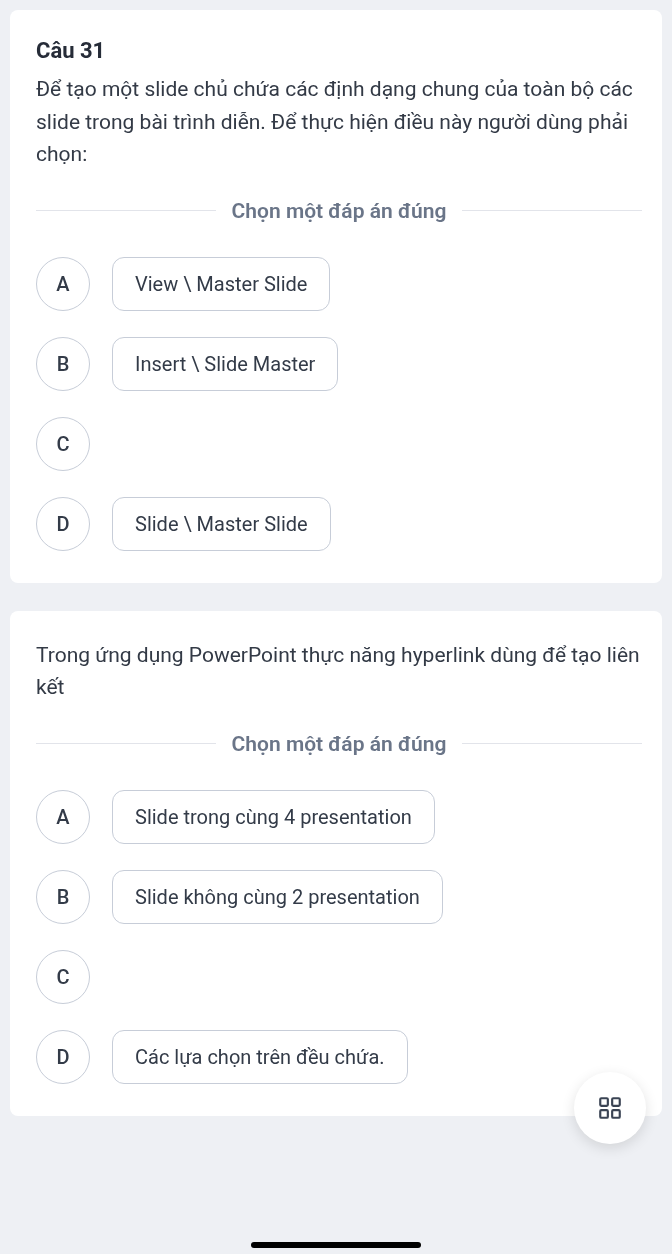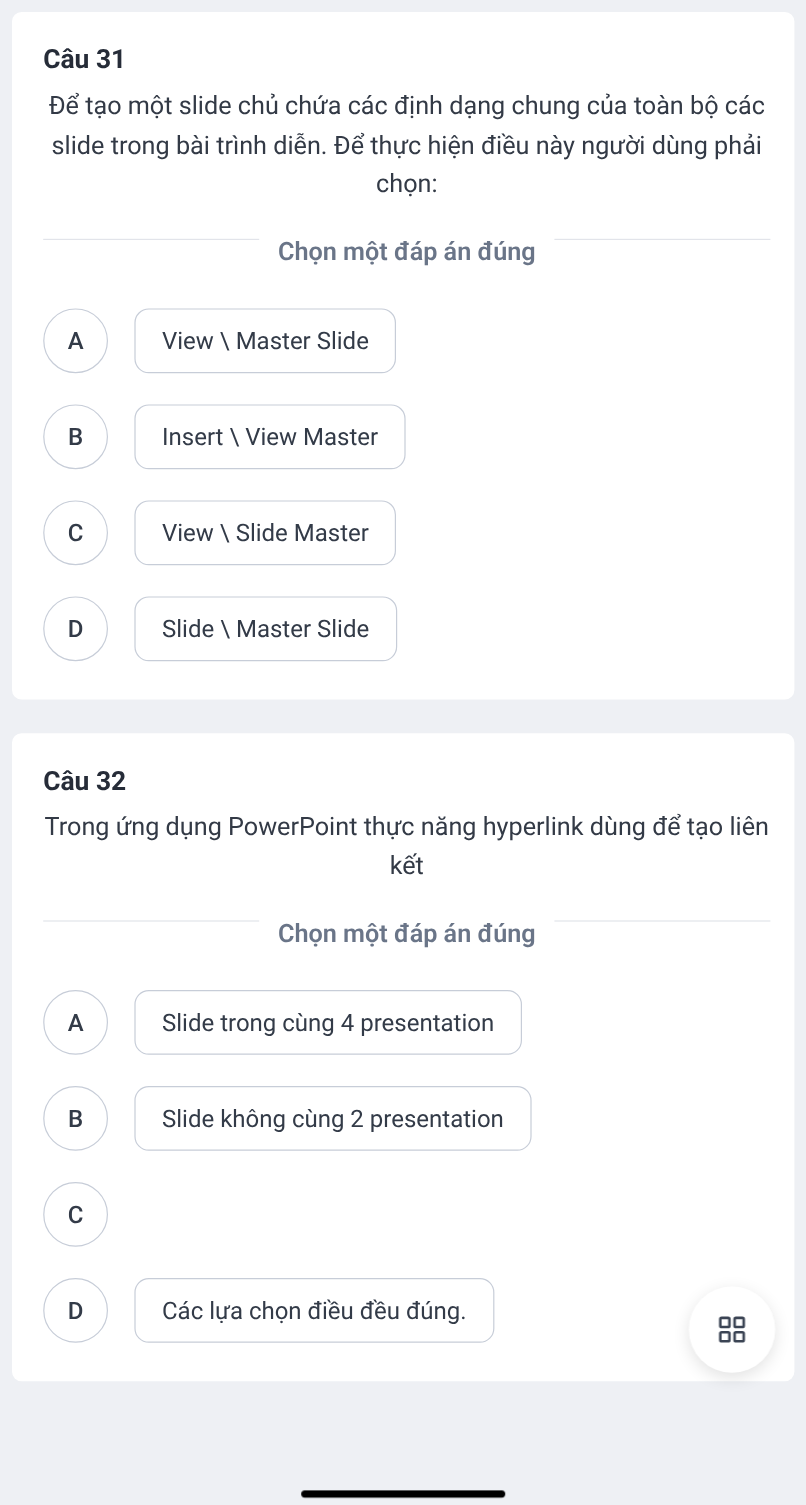--- a/index.html
+++ b/index.html
@@ -26,7 +26,6 @@
     line-height: 1.55;
     color: #333a46;
     margin-bottom: 28px;
-    text-align: center;
   }
   .divider-row {
     display: flex;

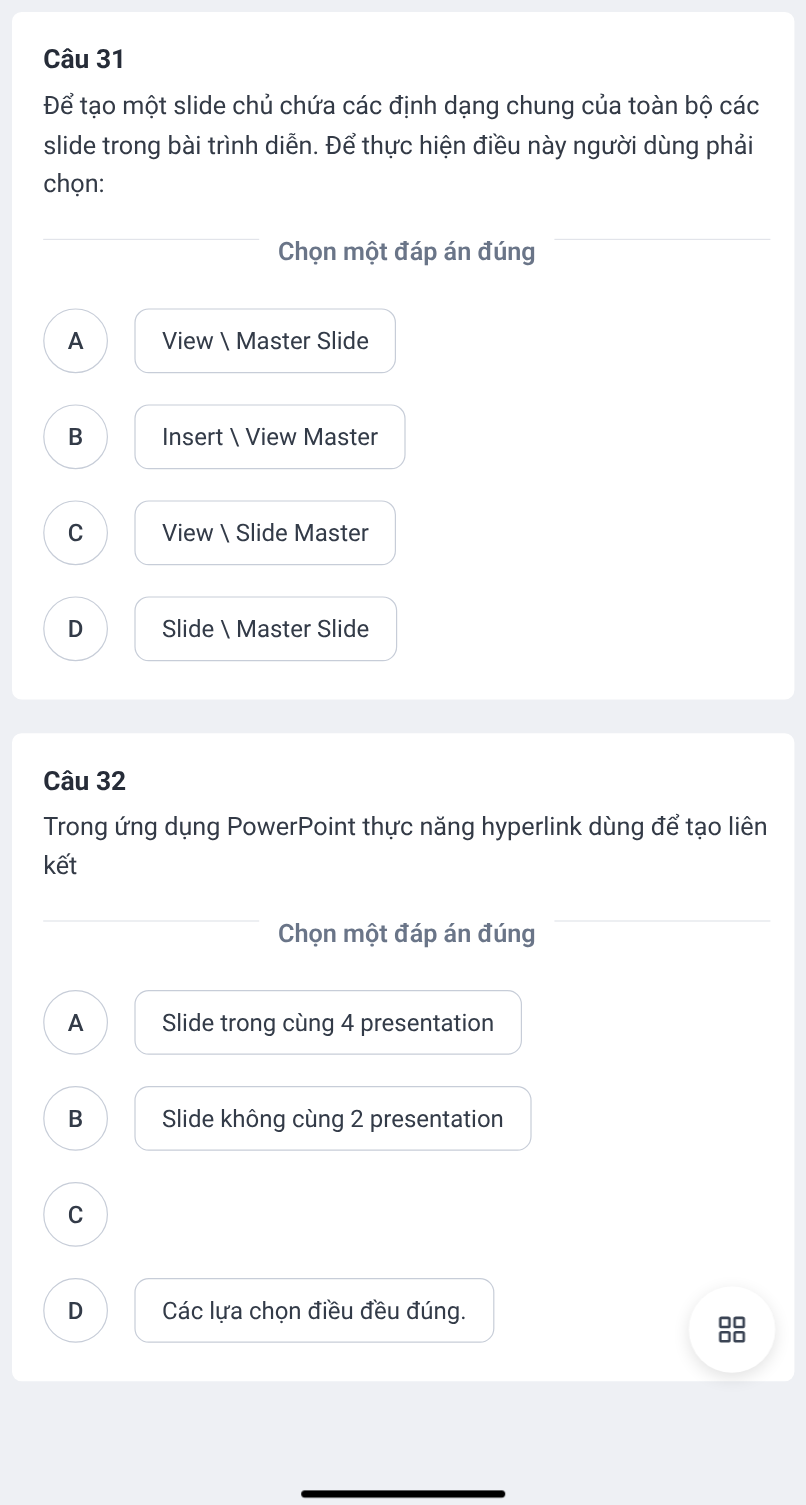--- a/index.html
+++ b/index.html
@@ -29,6 +29,7 @@
   }
   .divider-row {
     display: flex;
+    align-items: center;
     margin-bottom: 34px;
   }
   .divider-line {

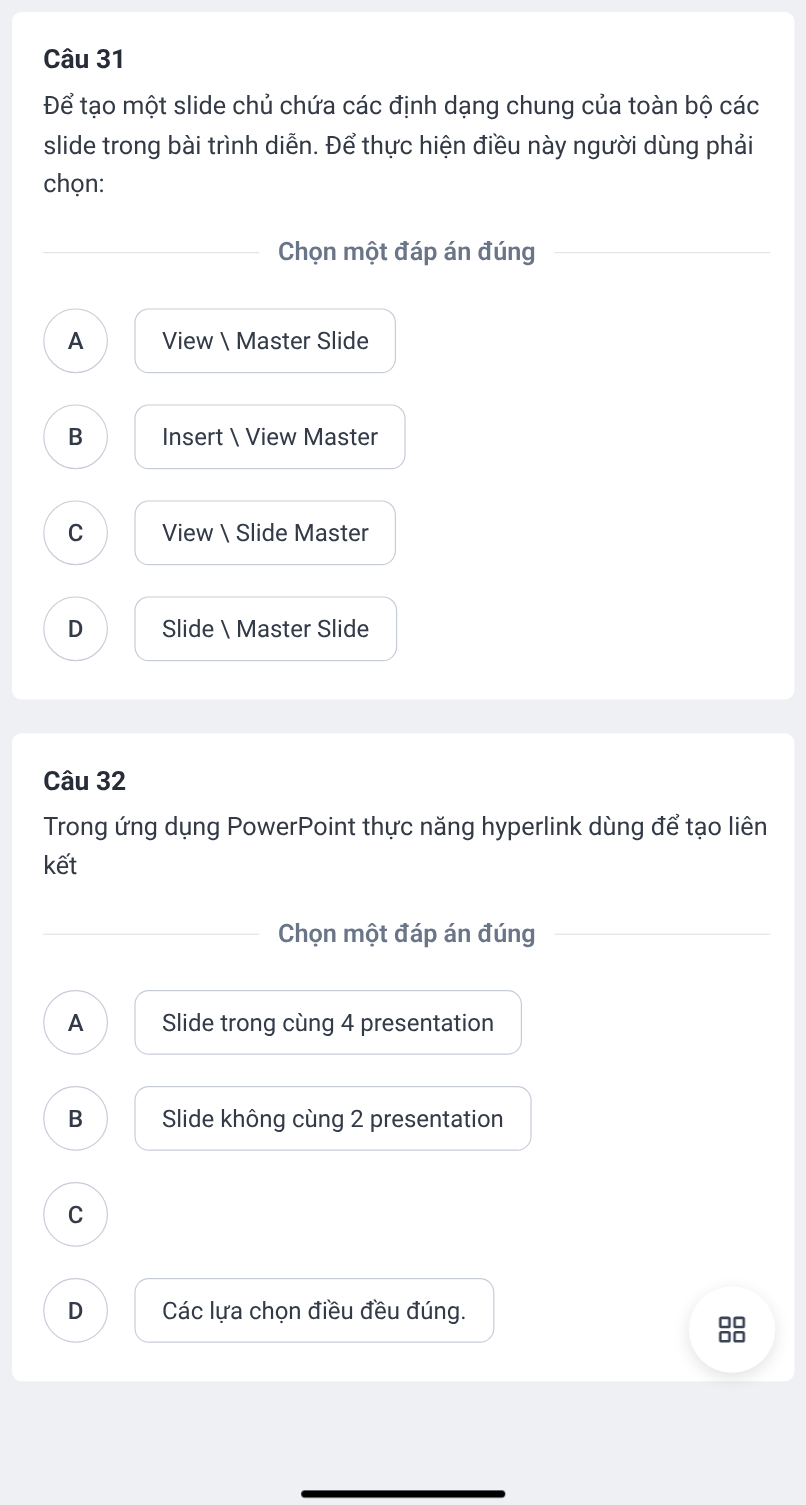--- a/index.html
+++ b/index.html
@@ -120,7 +120,7 @@
     </div>
     <div class="option-row">
       <div class="option-letter">B</div>
-      <div class="option-text">Insert \ View Master</div>
+      <div class="option-text">Insert \ Slide Master</div>
     </div>
     <div class="option-row">
       <div class="option-letter">C</div>

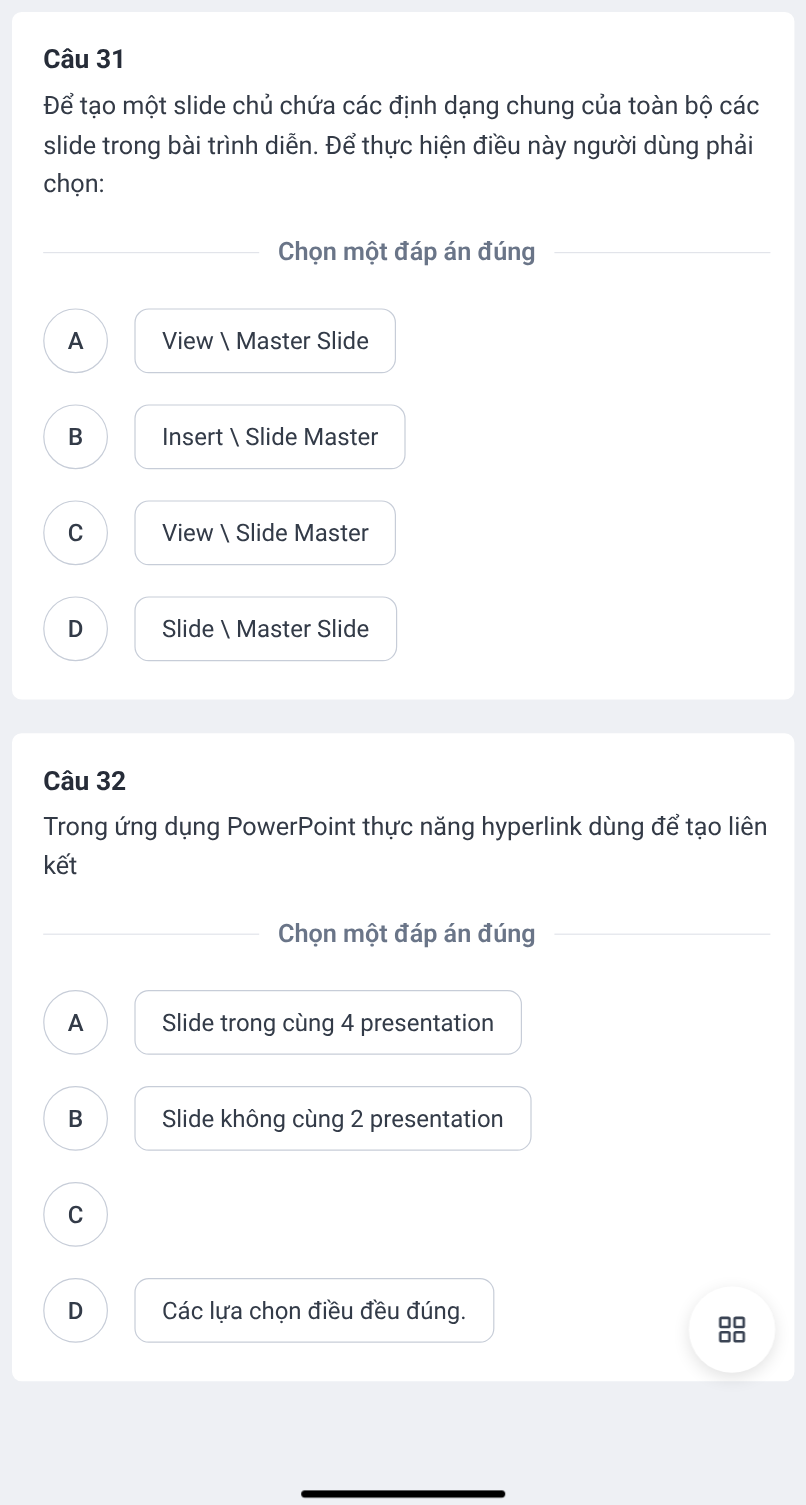--- a/index.html
+++ b/index.html
@@ -124,7 +124,6 @@
     </div>
     <div class="option-row">
       <div class="option-letter">C</div>
-      <div class="option-text">View \ Slide Master</div>
     </div>
     <div class="option-row">
       <div class="option-letter">D</div>

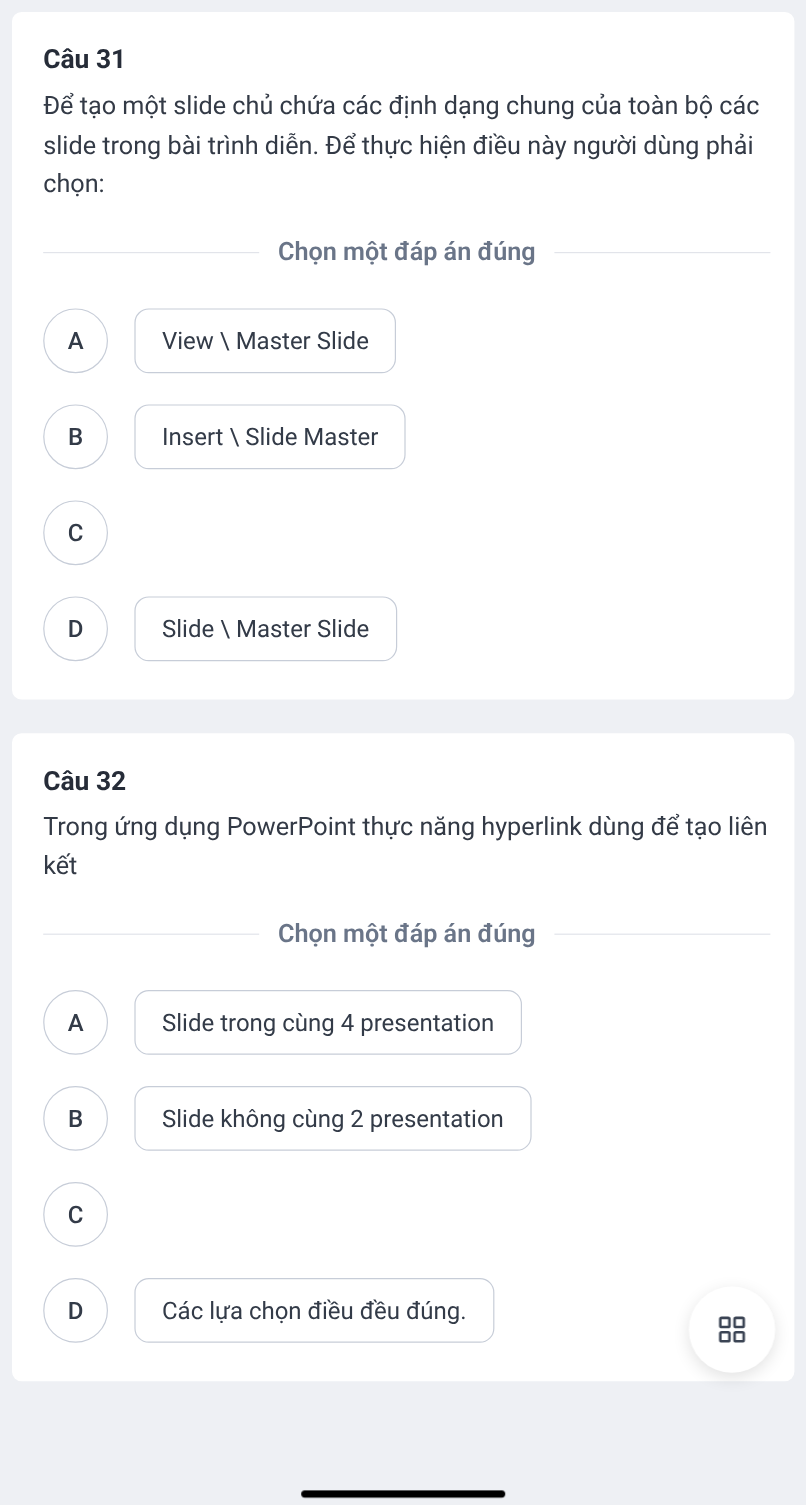--- a/index.html
+++ b/index.html
@@ -133,7 +133,6 @@
 </div>
 
 <div class="card">
-  <div class="q-title">Câu 32</div>
   <div class="q-text">Trong ứng dụng PowerPoint thực năng hyperlink dùng để tạo liên kết</div>
   <div class="divider-row">
     <div class="divider-line"></div>

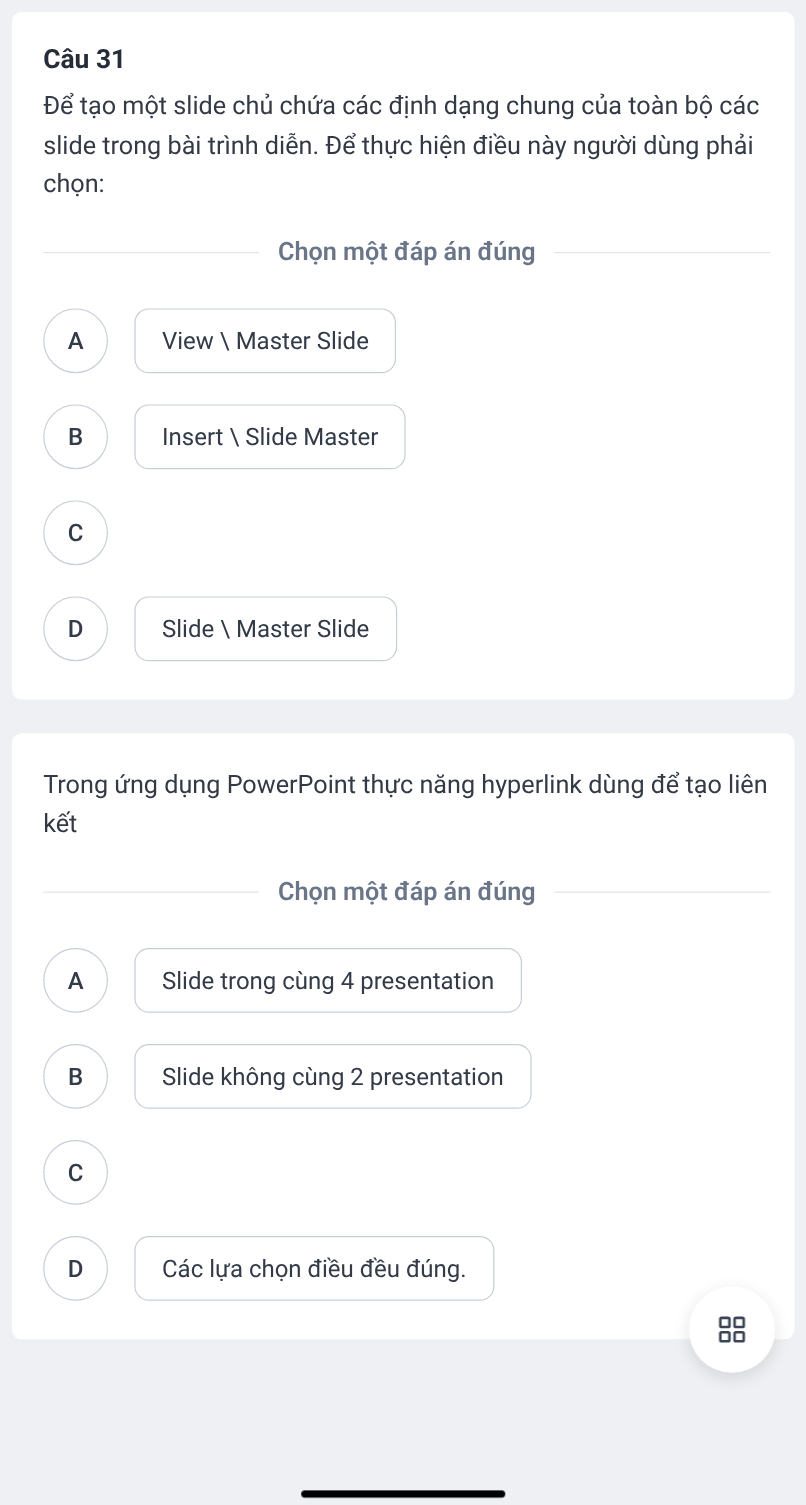--- a/index.html
+++ b/index.html
@@ -153,7 +153,7 @@
     </div>
     <div class="option-row">
       <div class="option-letter">D</div>
-      <div class="option-text">Các lựa chọn điều đều đúng.</div>
+      <div class="option-text">Các lựa chọn trên đều chứa.</div>
     </div>
   </div>
 </div>

